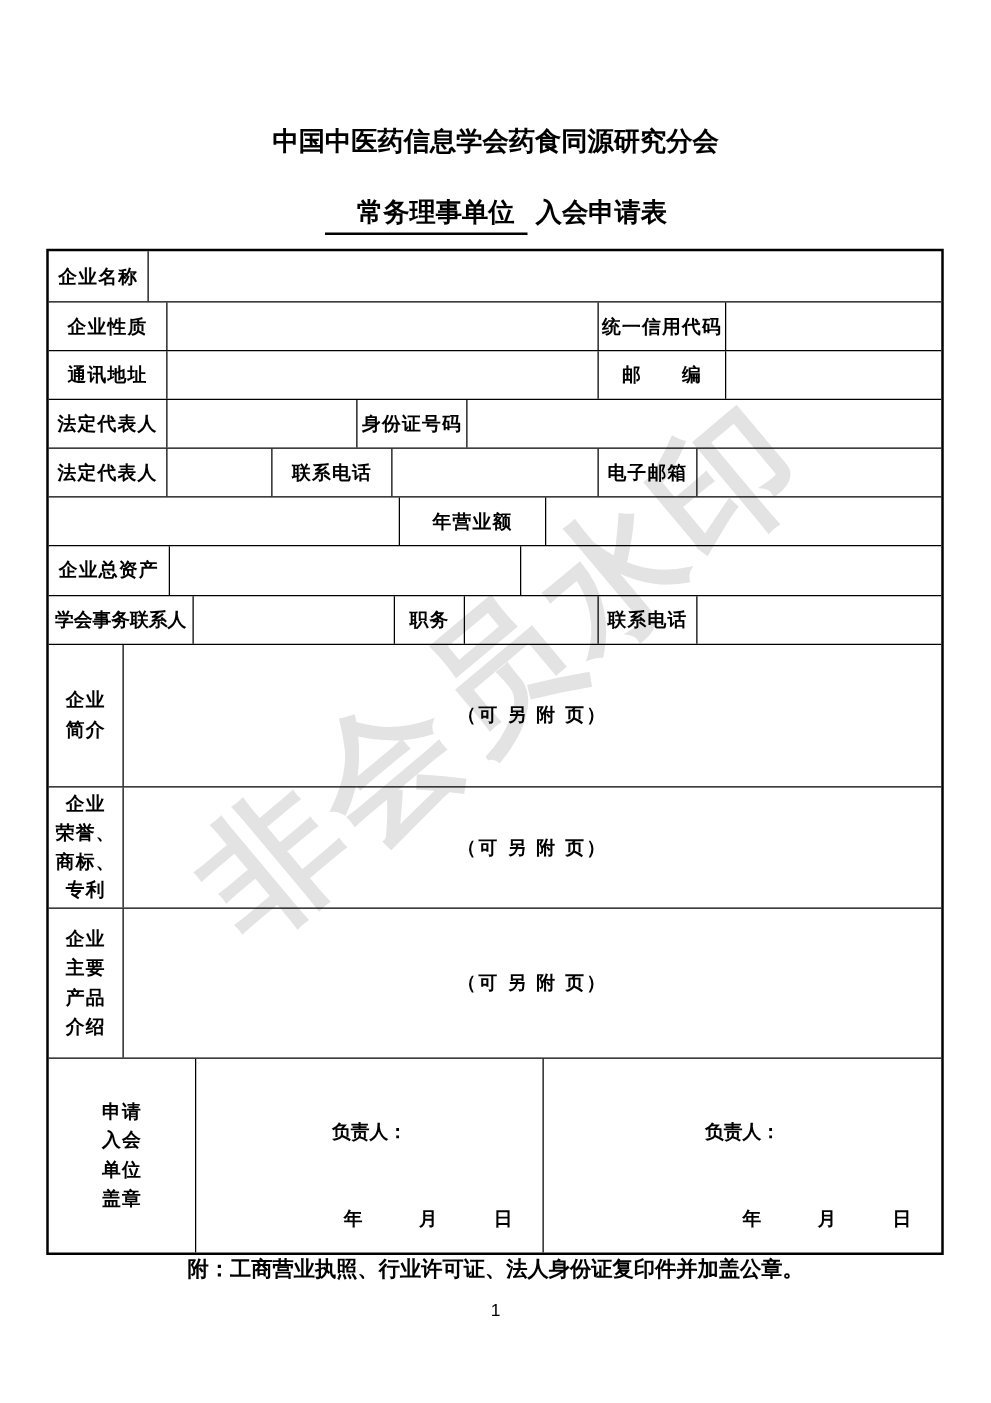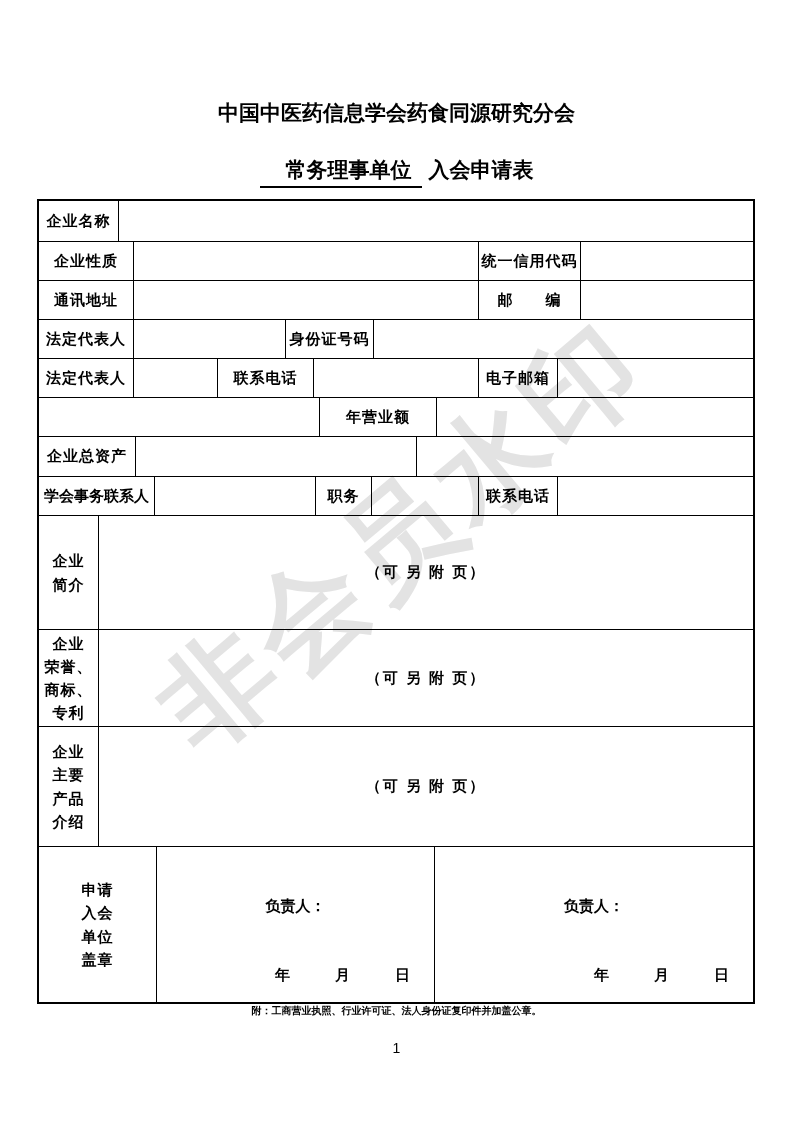--- a/index.html
+++ b/index.html
@@ -79,7 +79,7 @@
   .footer-note {
     position:absolute; top:1004px; left:0; width:793px;
     text-align:center;
-    font-size:10px; font-weight:600;
+    font-size:17px; font-weight:600;
     z-index:2;
   }
   .page-number {

